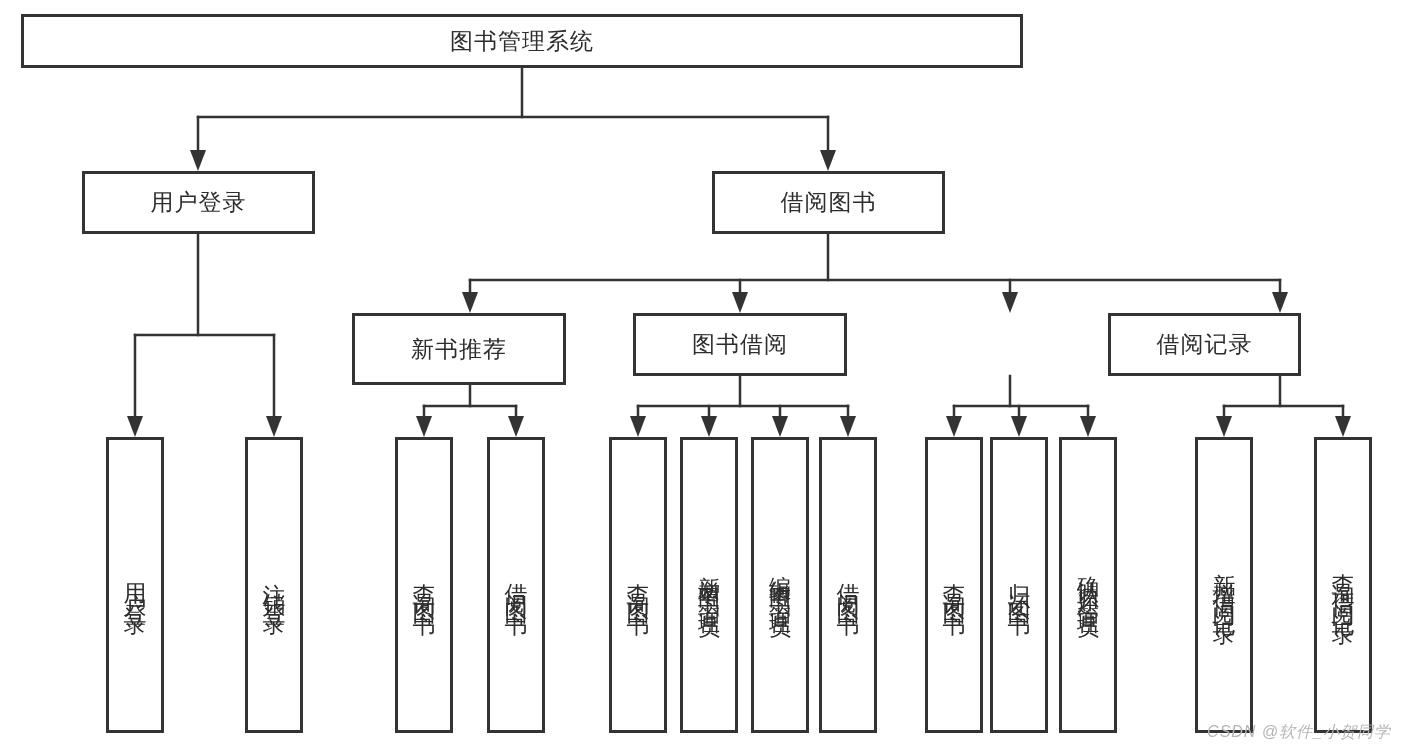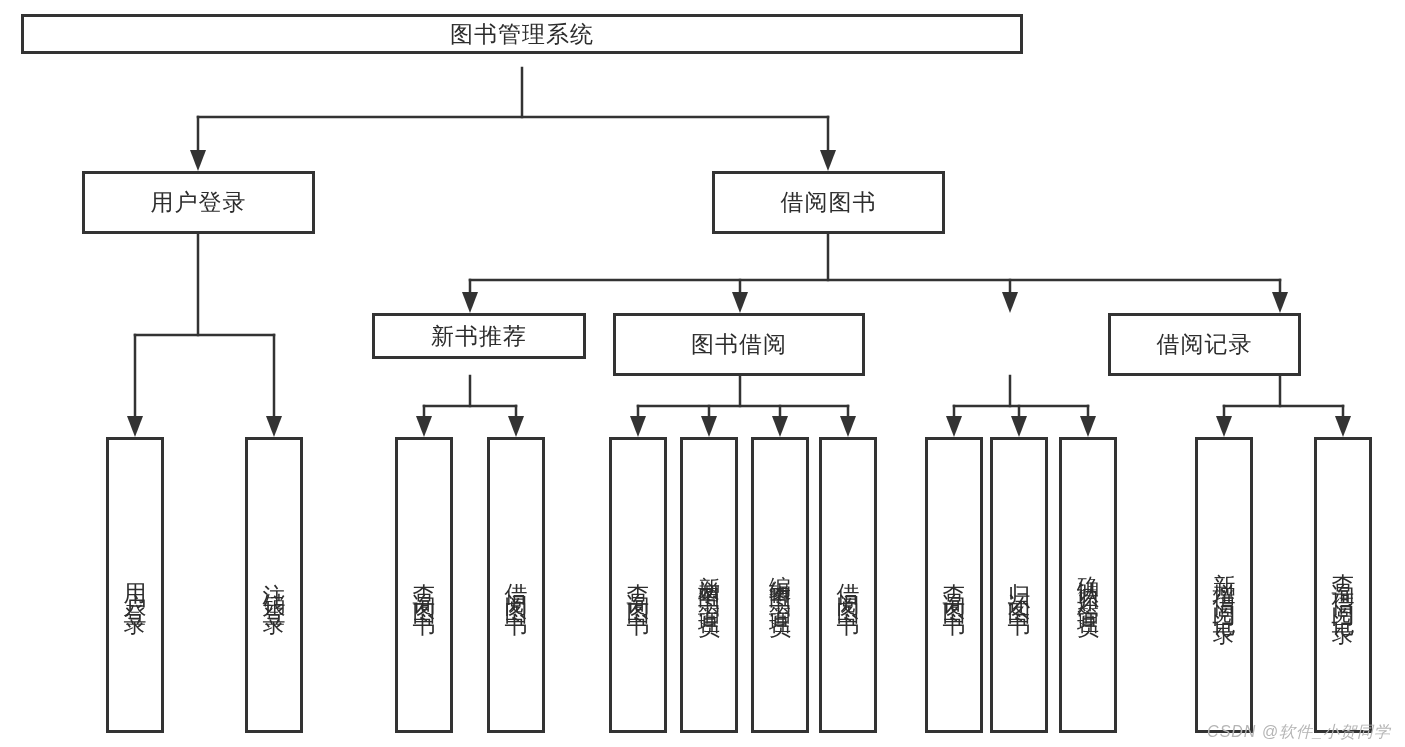--- a/index.html
+++ b/index.html
@@ -128,7 +128,7 @@
     </g>
   </svg>
 
-  <div class="node node--h" style="left:21px;top:14px;width:1002px;height:40px">图书管理系统</div>
+  <div class="node node--h" style="left:21px;top:14px;width:1002px;height:54px">图书管理系统</div>
 
   <div class="node node--h" style="left:82px;top:171px;width:233px;height:63px">用户登录</div>
   <div class="node node--h" style="left:712px;top:171px;width:233px;height:63px">借阅图书</div>

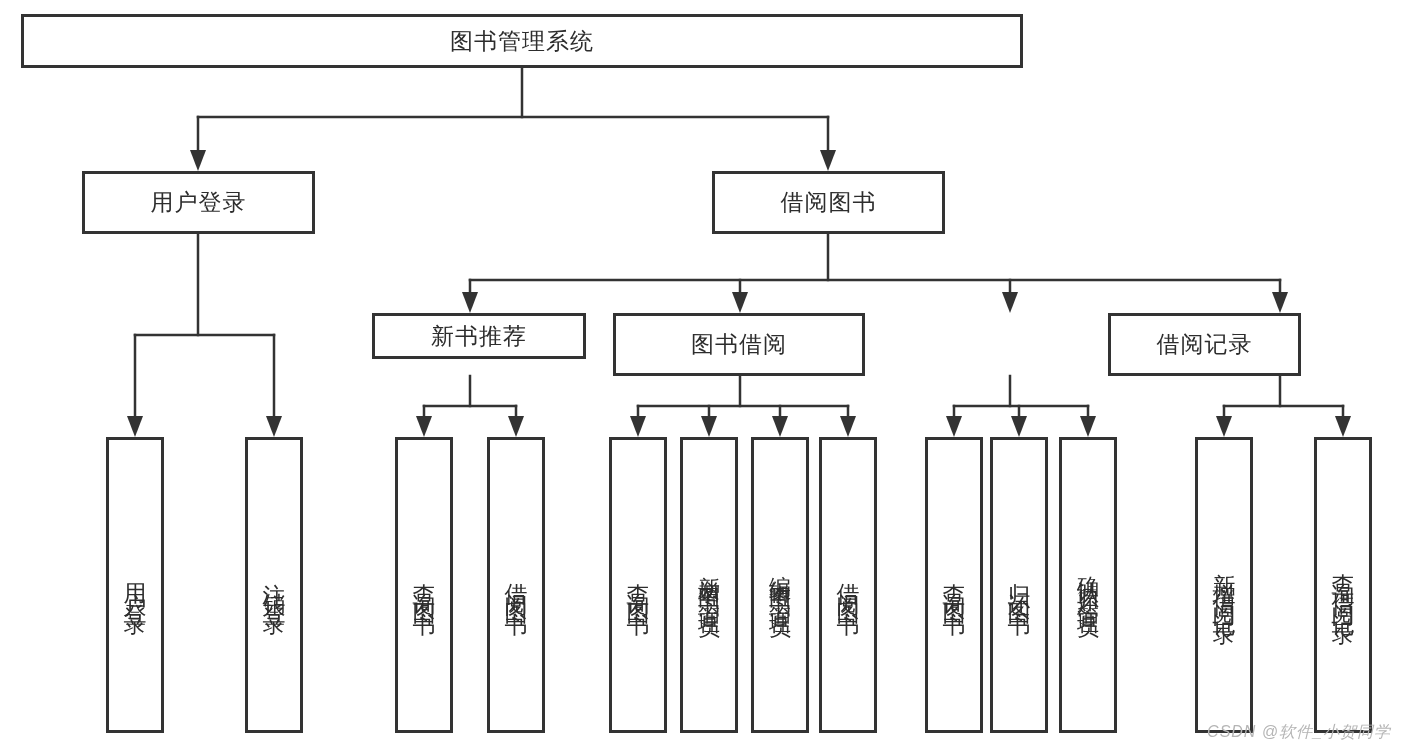--- a/index.html
+++ b/index.html
@@ -133,7 +133,7 @@
   <div class="node node--h" style="left:82px;top:171px;width:233px;height:63px">用户登录</div>
   <div class="node node--h" style="left:712px;top:171px;width:233px;height:63px">借阅图书</div>
 
-  <div class="node node--h" style="left:372px;top:313px;width:214px;height:46px">新书推荐</div>
+  <div class="node node--h" style="left:352px;top:313px;width:214px;height:72px">新书推荐</div>
   <div class="node node--h" style="left:613px;top:313px;width:252px;height:63px">图书借阅</div>
   <div class="node node--h" style="left:1108px;top:313px;width:193px;height:63px">借阅记录</div>
 

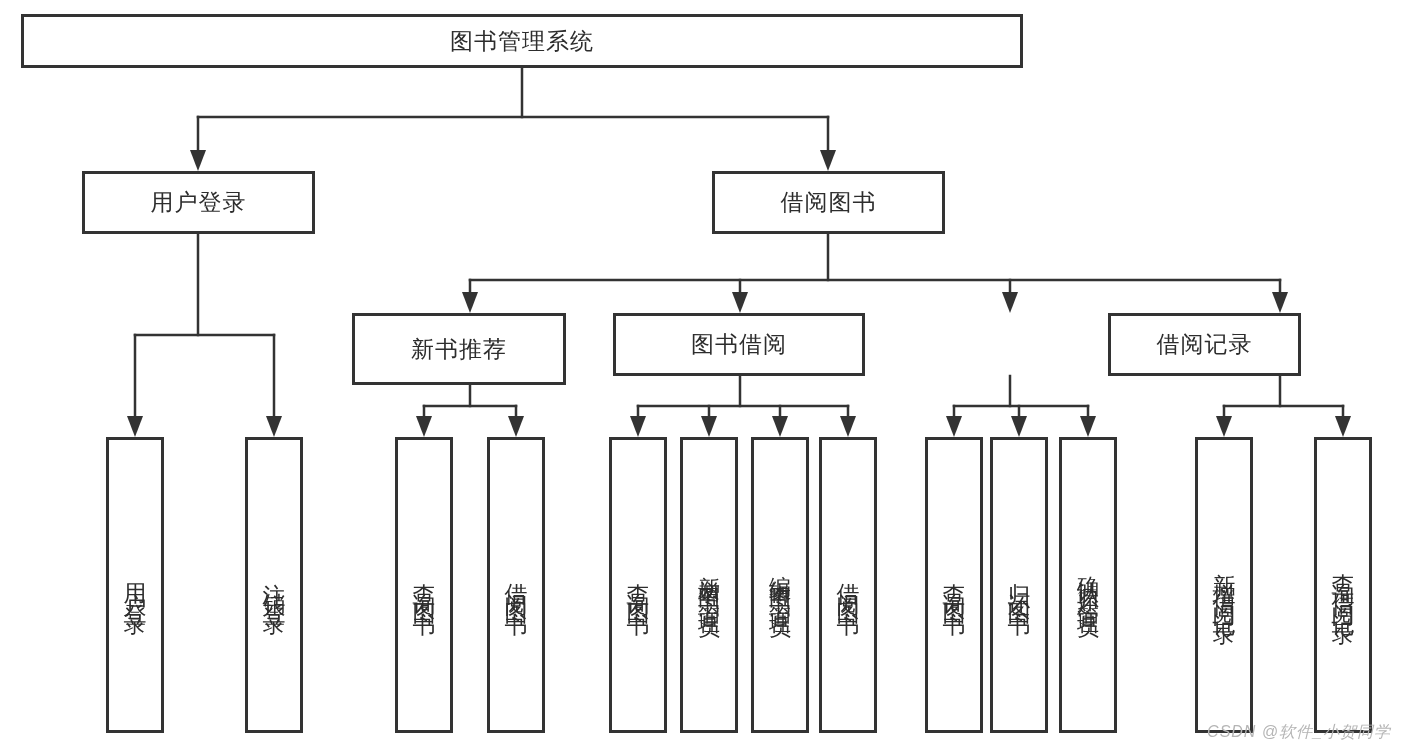--- a/index.html
+++ b/index.html
@@ -134,7 +134,7 @@
   <div class="node node--h" style="left:712px;top:171px;width:233px;height:63px">借阅图书</div>
 
   <div class="node node--h" style="left:352px;top:313px;width:214px;height:72px">新书推荐</div>
-  <div class="node node--h" style="left:613px;top:313px;width:252px;height:63px">图书借阅</div>
+  <div class="node node--h" style="left:633px;top:313px;width:214px;height:63px">图书借阅</div>
   <div class="node node--h" style="left:1108px;top:313px;width:193px;height:63px">借阅记录</div>
 
   <div class="node node--leaf" style="left:106px;top:437px;width:58px;height:296px">用户登录</div>

